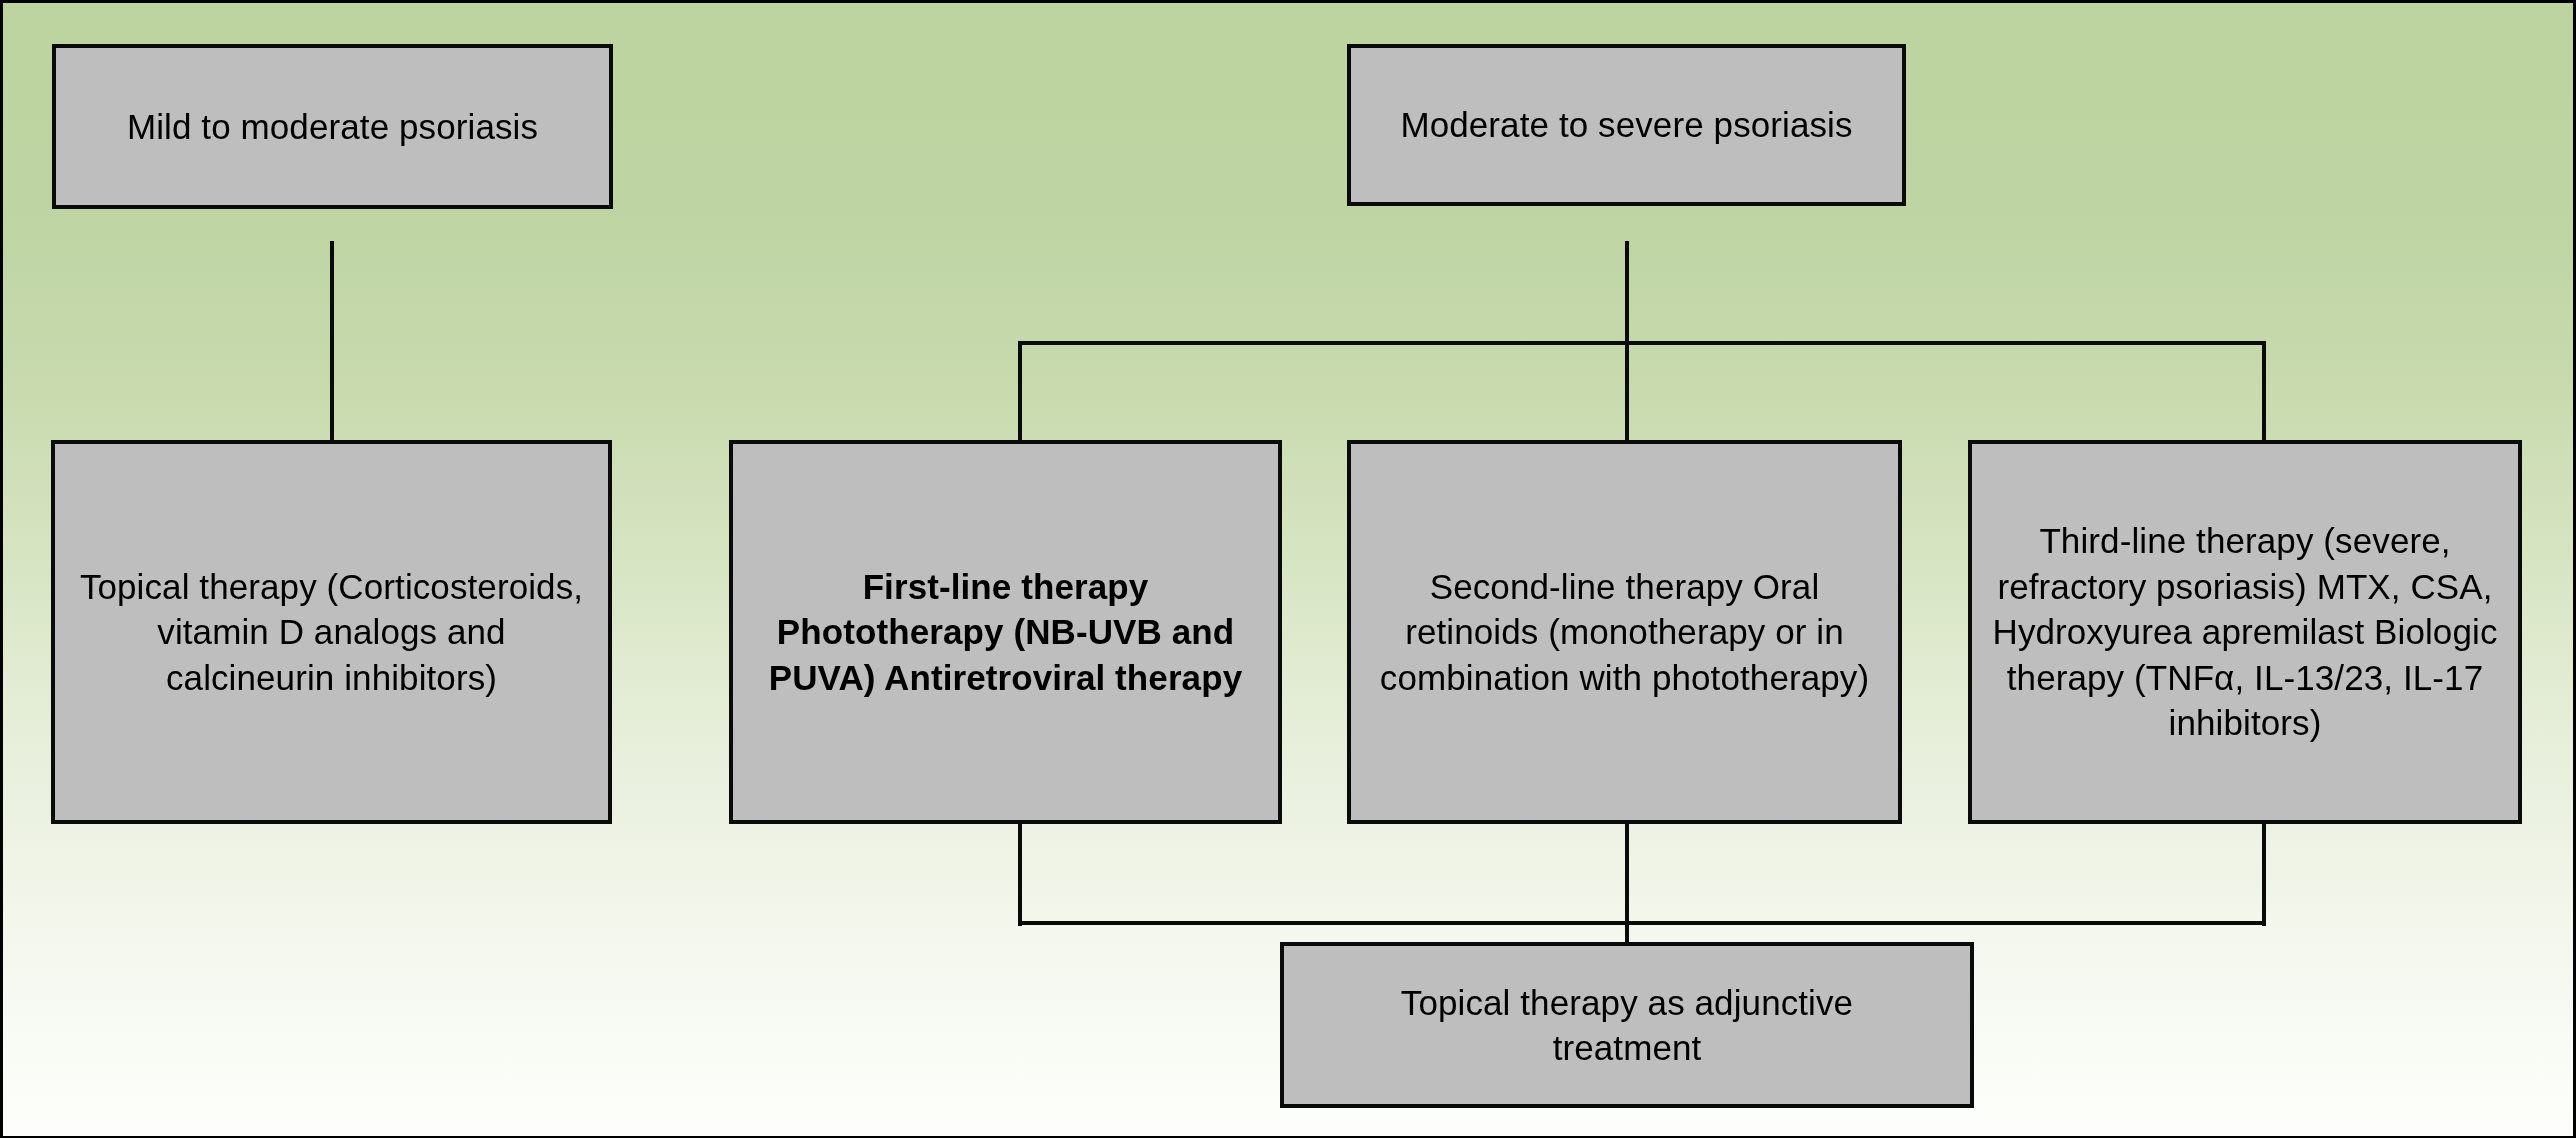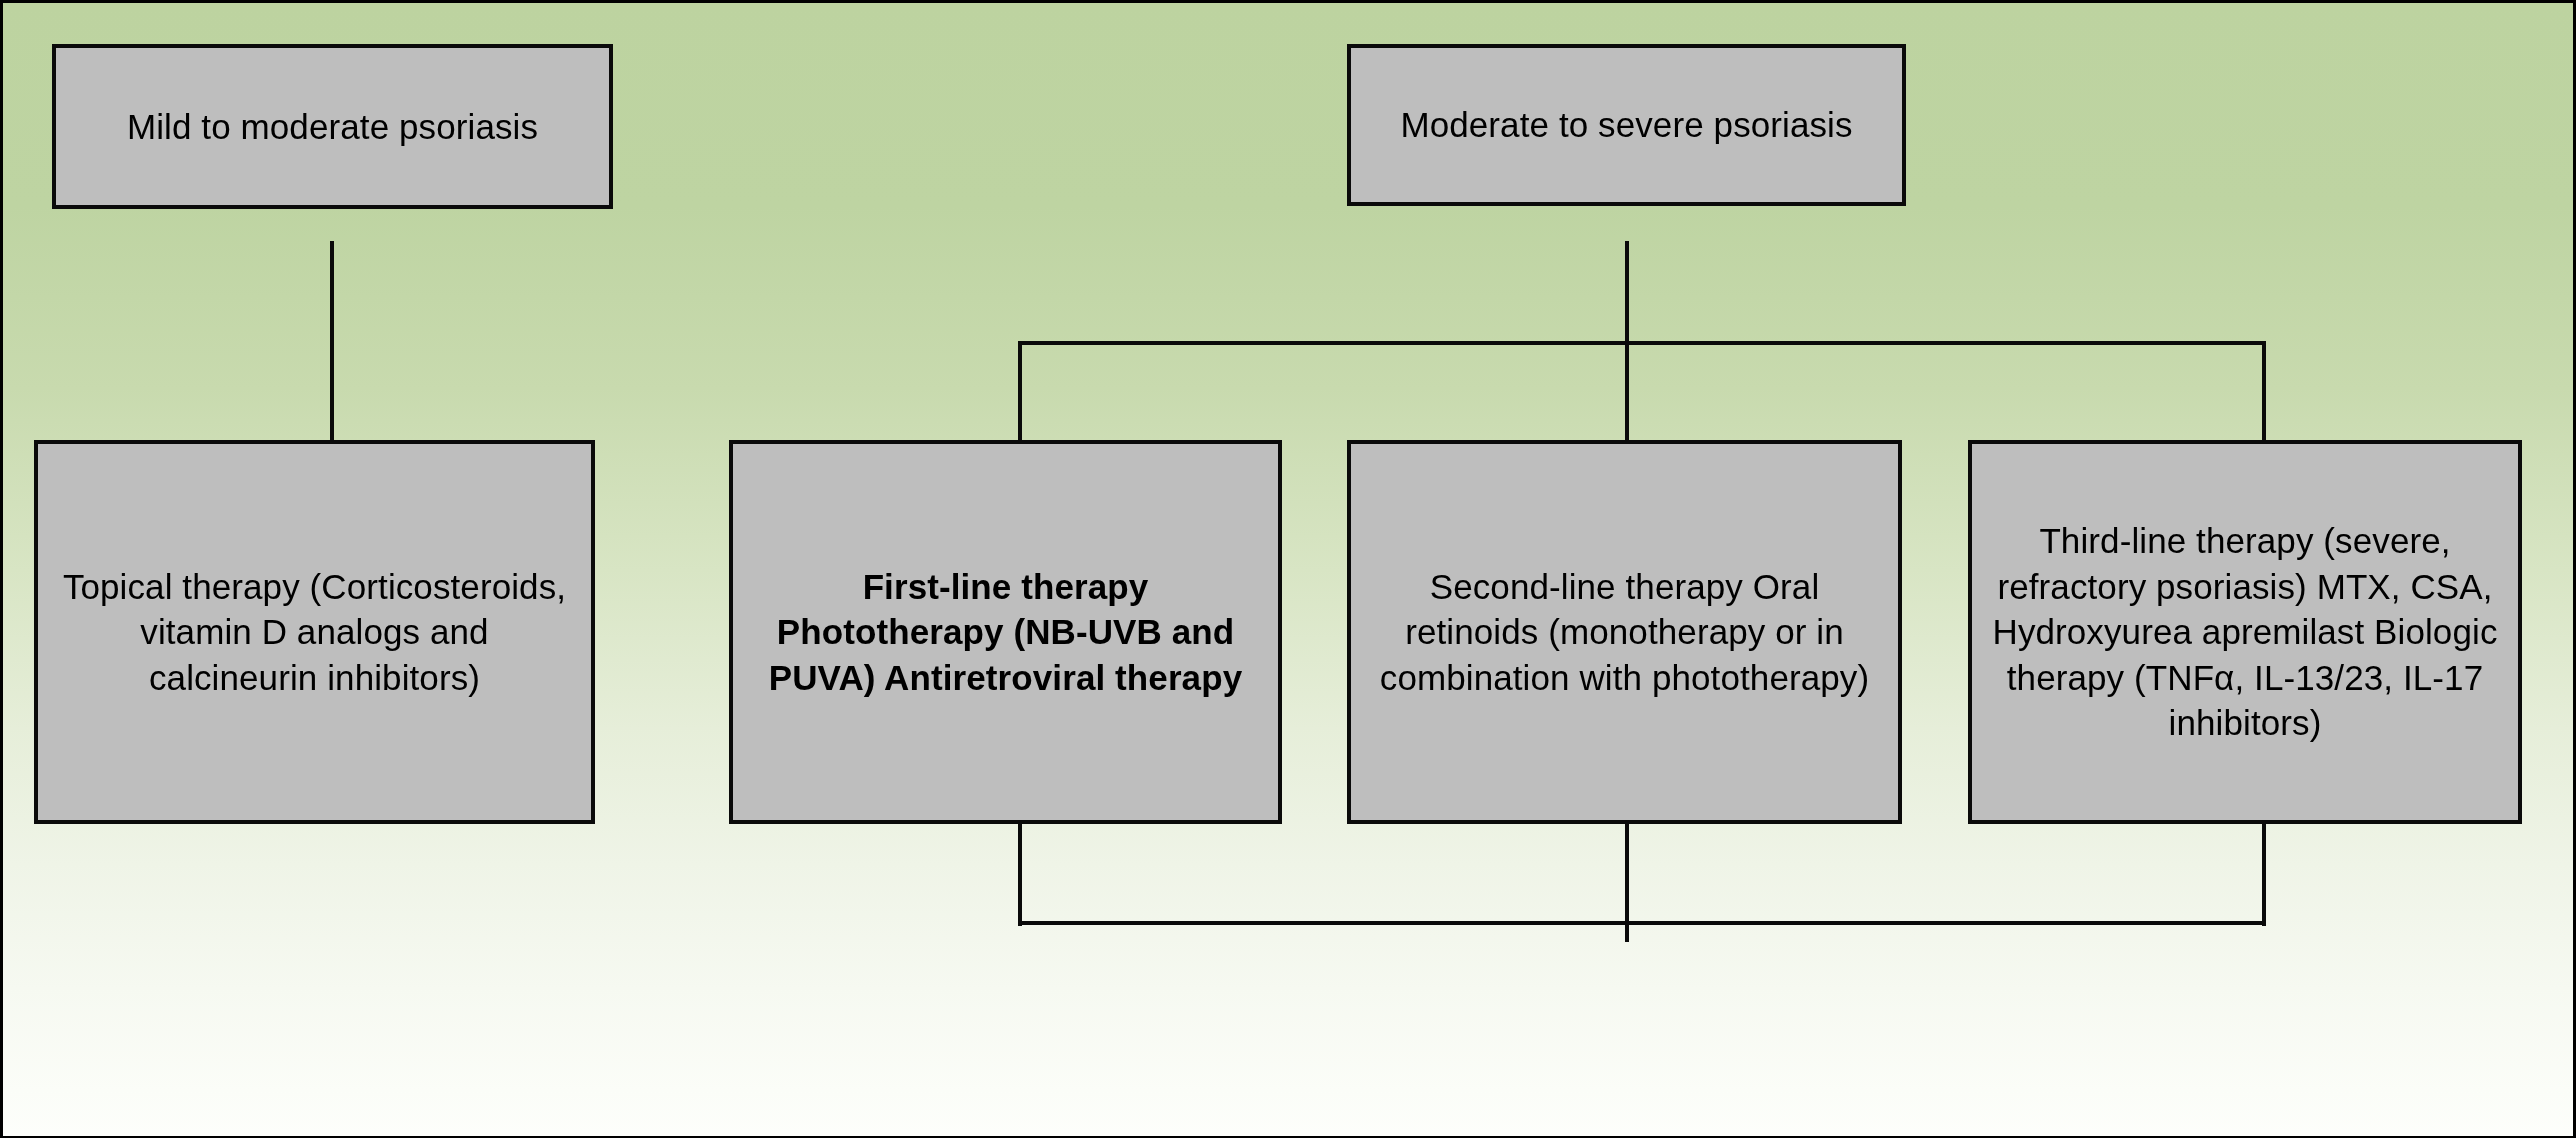--- a/index.html
+++ b/index.html
@@ -65,7 +65,7 @@
 
   <div class="line v" style="left:2259px;top:338px;height:99px;"></div>
 
-  <div class="node" style="left:31px;top:437px;width:561px;height:384px;">
+  <div class="node" style="left:48px;top:437px;width:561px;height:384px;">
     <span class="txt" style="max-width:508px;white-space:normal;">Topical therapy
 (Corticosteroids, vitamin D analogs and calcineurin inhibitors)</span>
   </div>

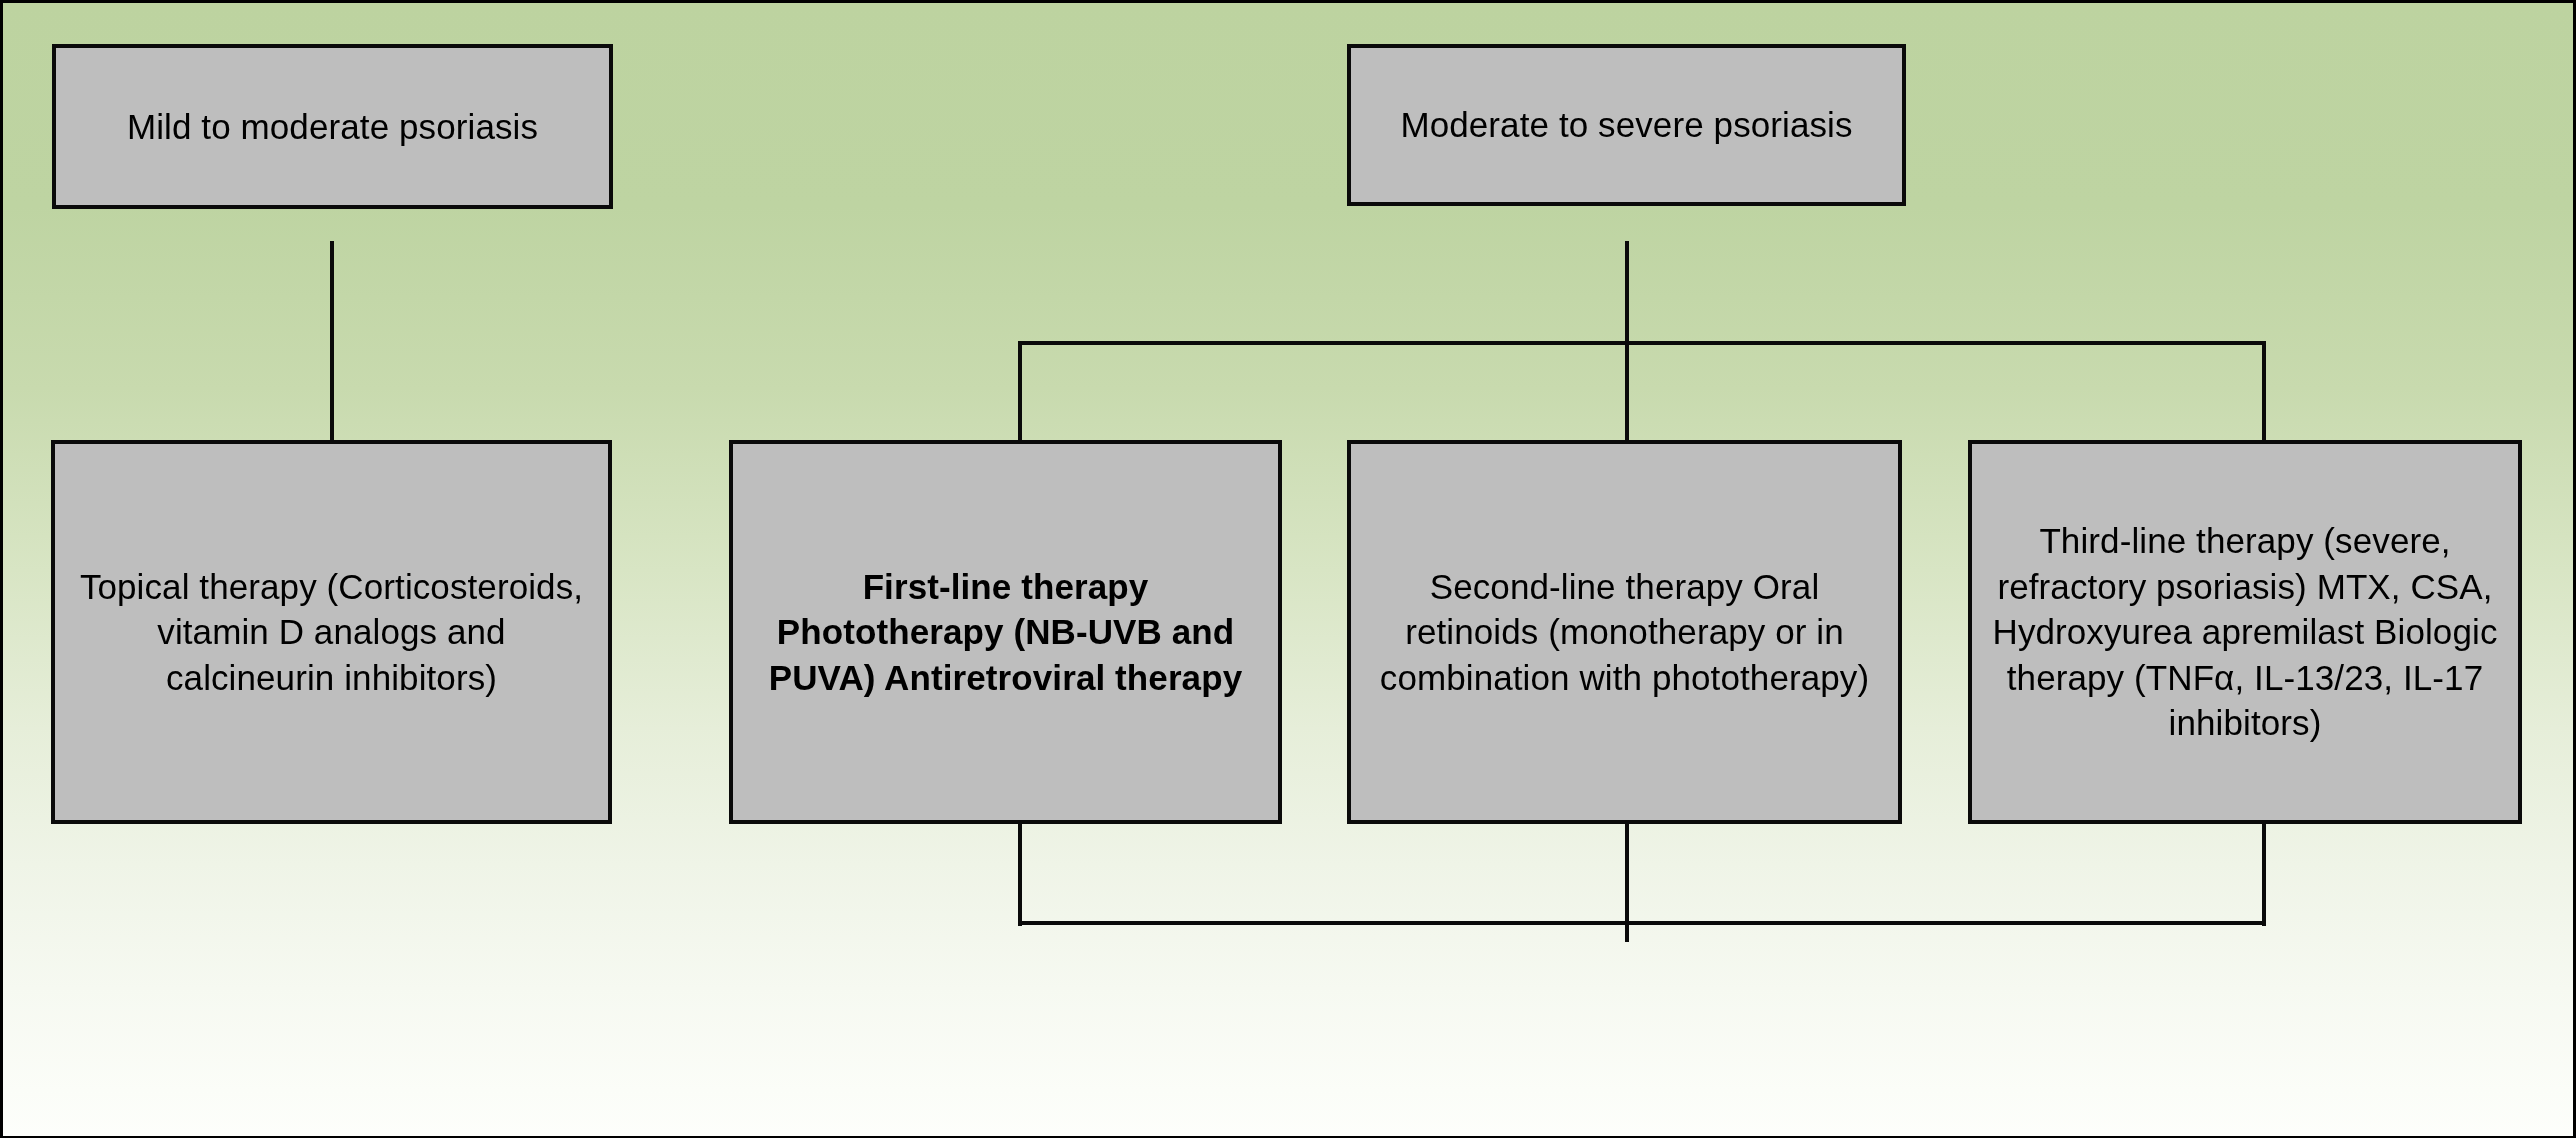--- a/index.html
+++ b/index.html
@@ -93,6 +93,9 @@
   <div class="line h" style="left:1015px;top:918px;width:1248px;"></div>
   <div class="line v" style="left:1622px;top:918px;height:21px;"></div>
 
+  <div class="node" style="left:1277px;top:939px;width:694px;height:166px;">
+    <span class="txt" style="max-width:609px;white-space:normal;">Topical therapy as adjunctive treatment</span>
+  </div>
 
 </div>
 

